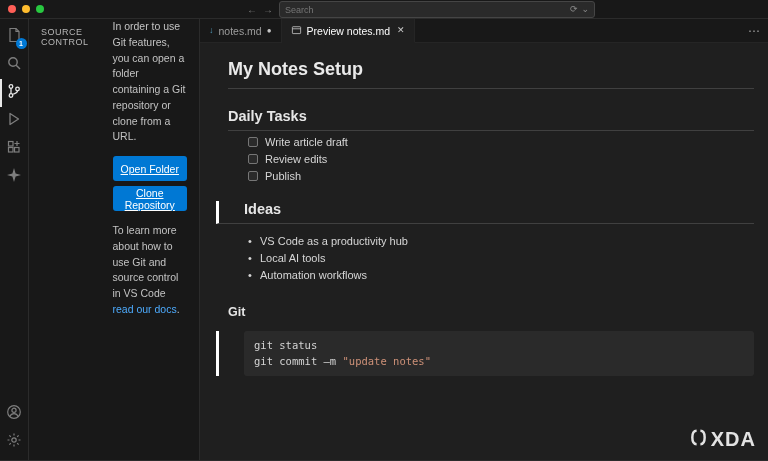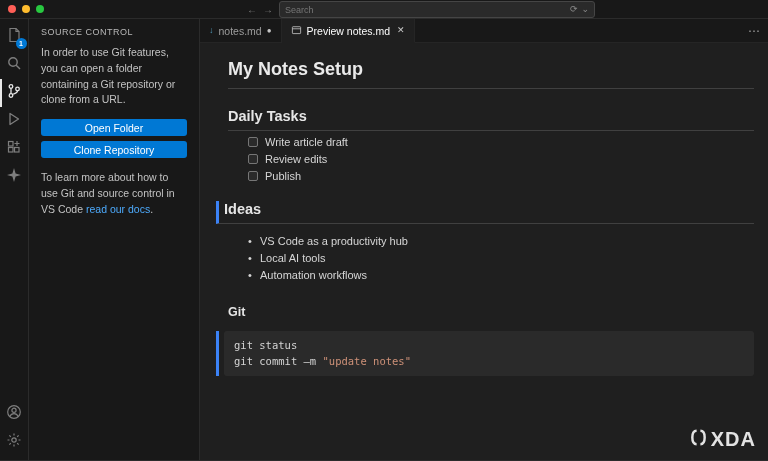--- a/index.html
+++ b/index.html
@@ -31,7 +31,7 @@
   .ab-bottom { margin-bottom:4px; display:flex; flex-direction:column; align-items:center; }
 
   
-  .sidebar { width:171px; background:#181818; border-right:1px solid #2b2b2b; flex:0 0 auto; display:flex; flex-direction:column; }
+  .sidebar { width:171px; background:#181818; border-right:1px solid #2b2b2b; flex:0 0 auto; display:flex; flex-direction:row; }
   .sidebar-title { padding:8px 12px 8px; font-size:9px; letter-spacing:0.5px; color:#b8b8b8; }
   .sidebar-body { padding:0 12px; font-size:10.5px; line-height:1.5; color:#c3c3c3; }
   .scm-btn { display:block; width:100%; height:17px; margin:5px 0 0; background:#0078d4; color:#ffffff; border:none; border-radius:3px; font-size:10.5px; font-family:"Liberation Sans", sans-serif; cursor:pointer; }

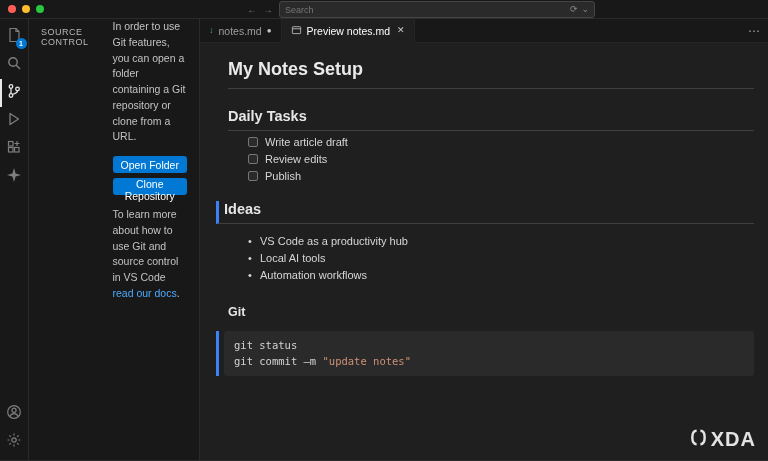--- a/index.html
+++ b/index.html
@@ -34,7 +34,7 @@
   .sidebar { width:171px; background:#181818; border-right:1px solid #2b2b2b; flex:0 0 auto; display:flex; flex-direction:row; }
   .sidebar-title { padding:8px 12px 8px; font-size:9px; letter-spacing:0.5px; color:#b8b8b8; }
   .sidebar-body { padding:0 12px; font-size:10.5px; line-height:1.5; color:#c3c3c3; }
-  .scm-btn { display:block; width:100%; height:17px; margin:5px 0 0; background:#0078d4; color:#ffffff; border:none; border-radius:3px; font-size:10.5px; font-family:"Liberation Sans", sans-serif; cursor:pointer; }
+  .scm-btn { display:block; width:100%; height:25px; margin:5px 0 0; background:#0078d4; color:#ffffff; border:none; border-radius:3px; font-size:10.5px; font-family:"Liberation Sans", sans-serif; cursor:pointer;text-decoration:underline; }
   .scm-btn:first-of-type { margin-top:11px; }
   .docs-para { margin-top:12px; }
   .doclink { color:#4daafc; cursor:pointer; }

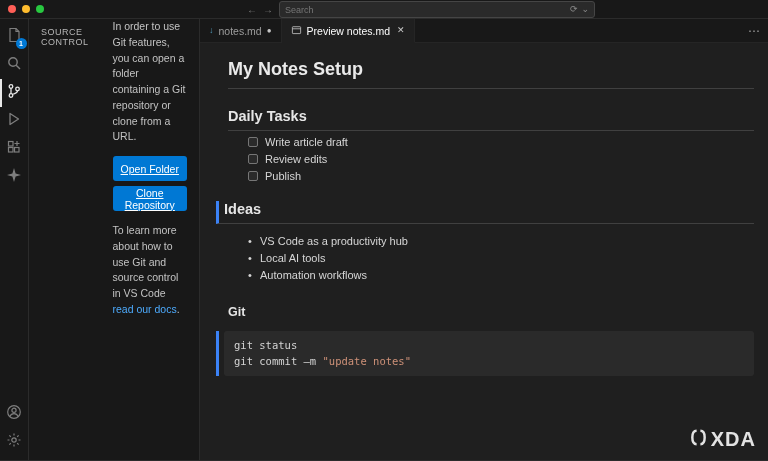--- a/index.html
+++ b/index.html
@@ -59,7 +59,7 @@
   .task-list { padding-left:20px; }
   .task-item { display:flex; align-items:center; gap:7px; font-size:11px; color:#d6d6d6; margin:5px 0; }
   .checkbox { width:10px; height:10px; border:1px solid #767676; background:#2a2a2a; border-radius:2px; display:inline-block; flex:0 0 auto; cursor:pointer; }
-  .marker { border-left:3px solid #3b82f6; padding-left:5px; margin-left:-12px; }
+  .marker { border-left:3px solid #ffffff; padding-left:25px; margin-left:-12px; }
   .bullet-list { margin-top:11px; padding-left:20px; list-style:none; }
   .bullet-list li { font-size:11px; color:#d6d6d6; margin:5px 0; padding-left:12px; position:relative; }
   .bullet-list li::before { content:"•"; position:absolute; left:0; color:#d6d6d6; }

